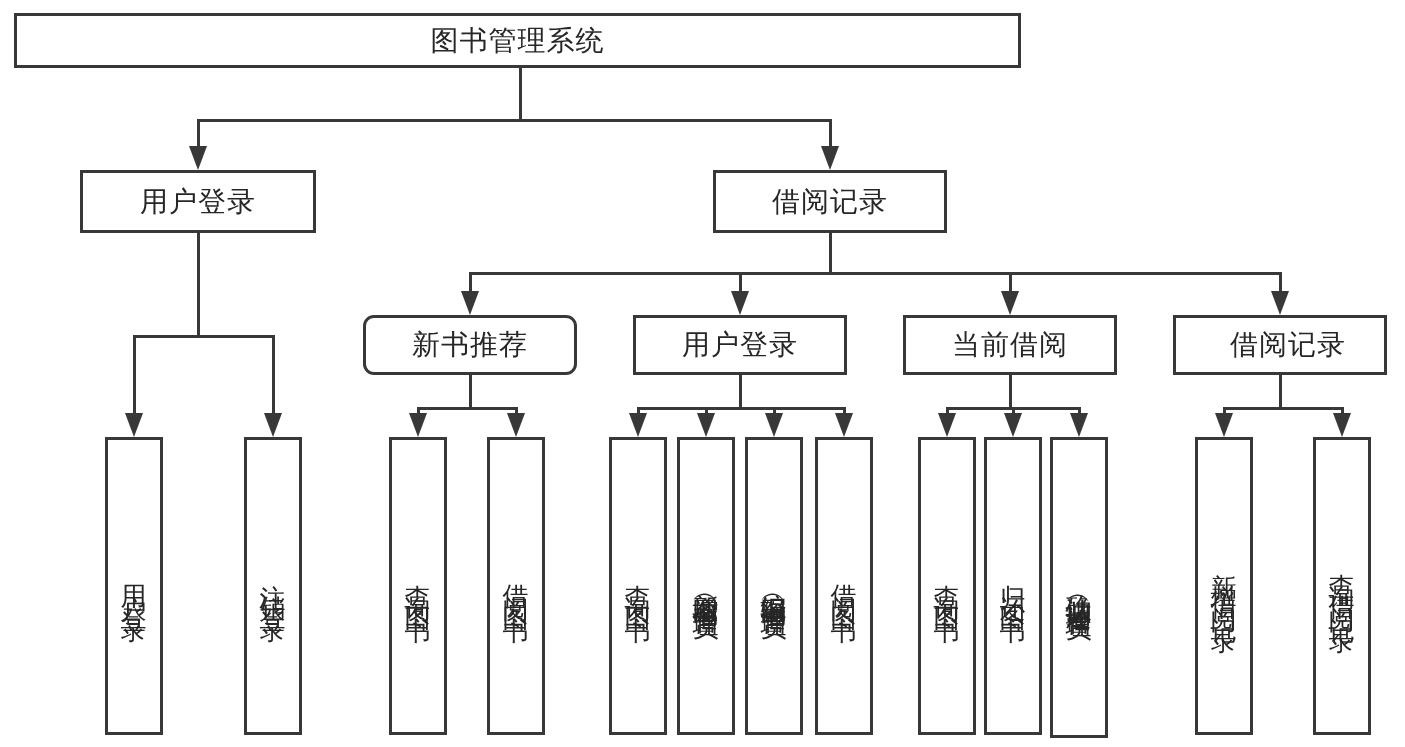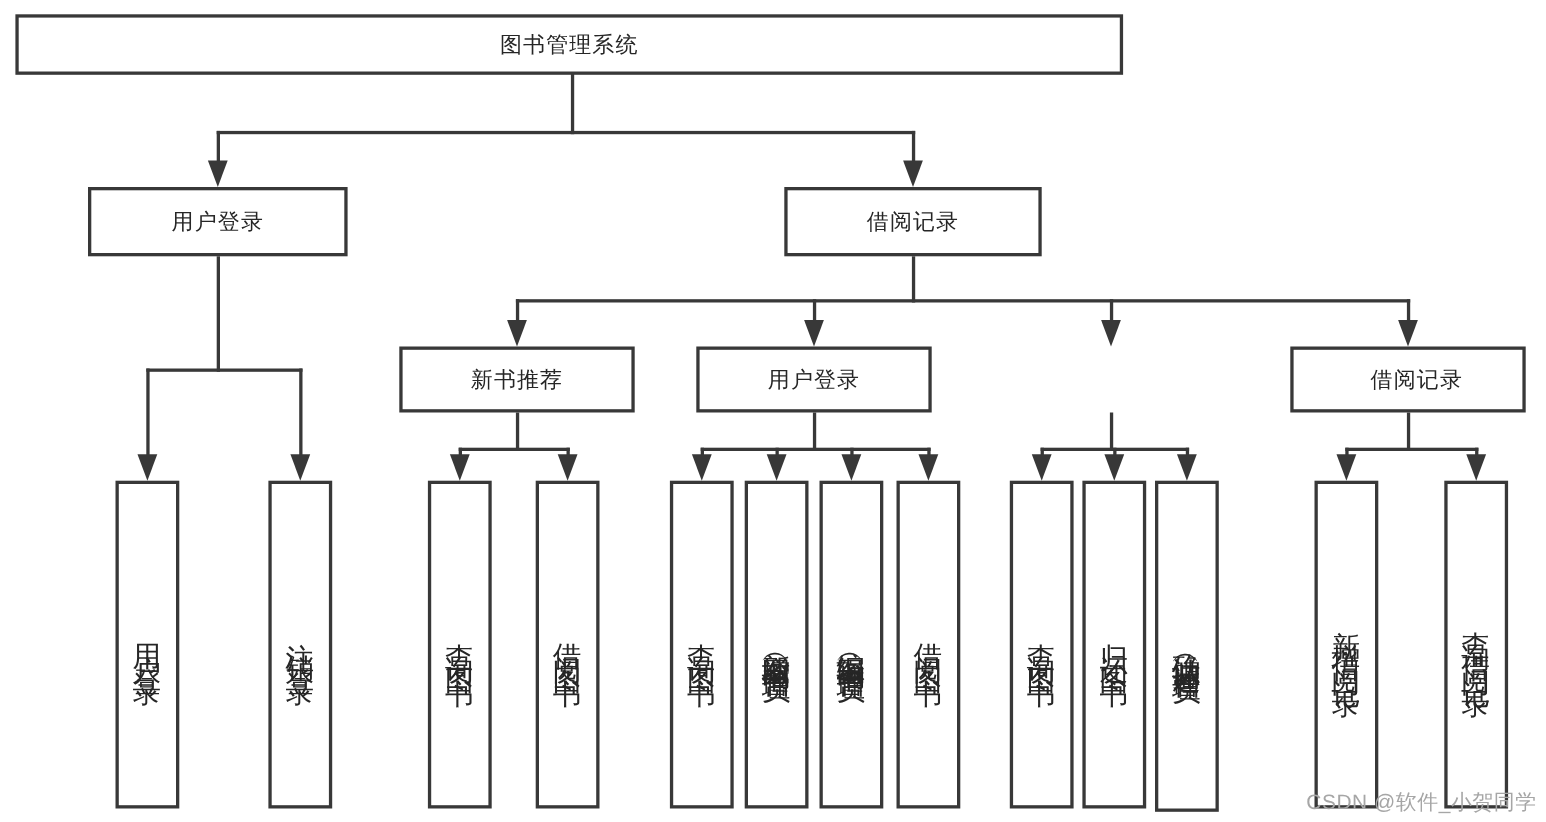--- a/index.html
+++ b/index.html
@@ -14,7 +14,7 @@
     display:flex; align-items:center; justify-content:center;
     color:#262626;
   }
-  .h-label { font-size:20px; letter-spacing:1px; white-space:nowrap; }
+  .h-label { font-size:28px; letter-spacing:1px; white-space:nowrap; }
   .vt {
     writing-mode:vertical-rl; text-orientation:mixed;
     font-size:26px; line-height:1; letter-spacing:11px;

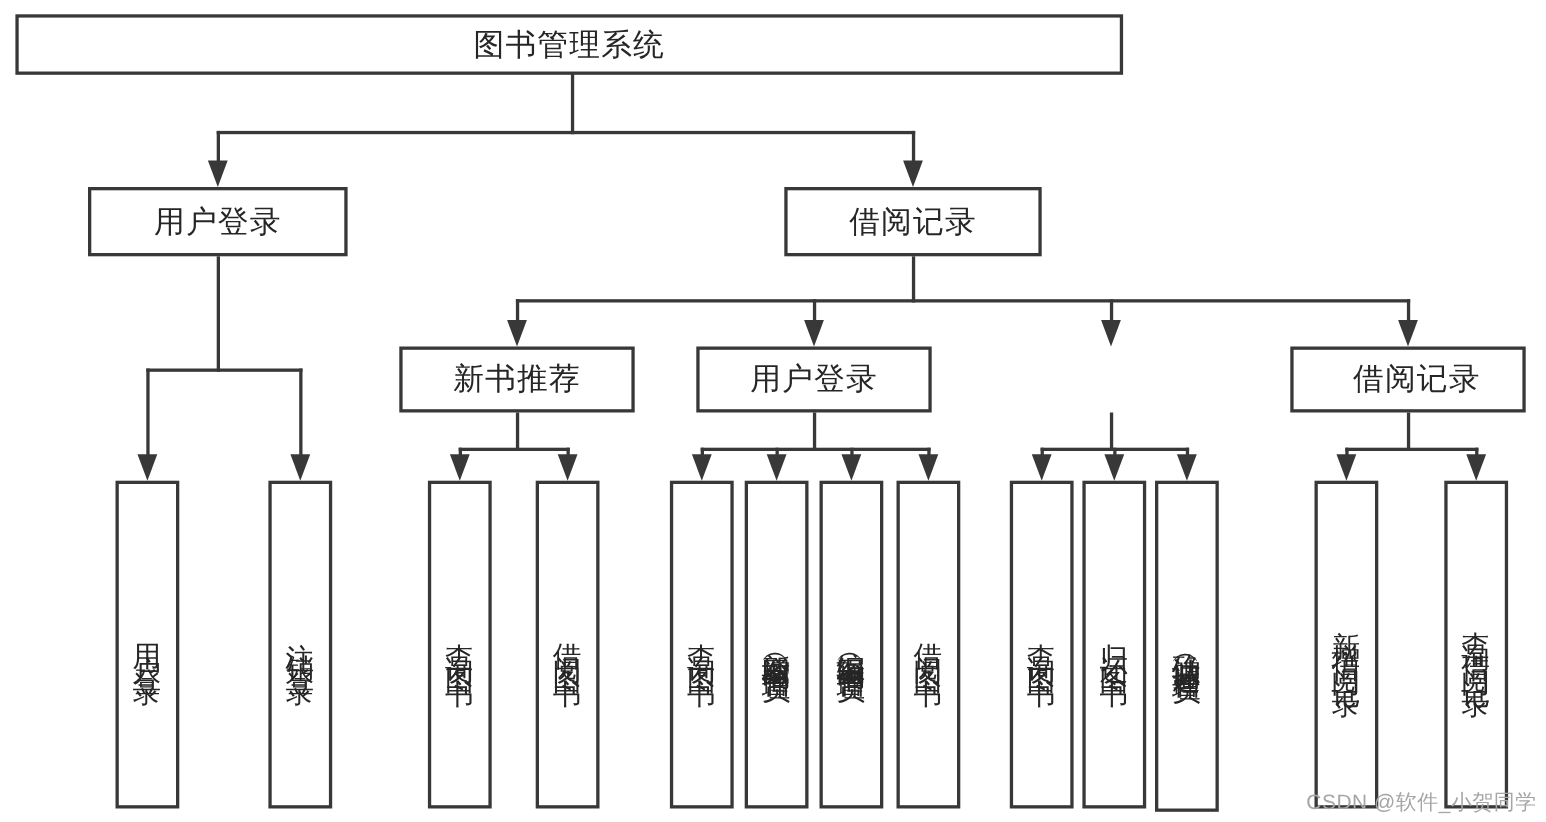--- a/index.html
+++ b/index.html
@@ -51,7 +51,7 @@
     <span class="h-label">借阅记录</span>
   </div>
 
-  <div class="box" style="left:363px;top:315px;width:214px;height:60px;">
+  <div class="box" style="left:363px;top:315px;width:214px;height:60px;border-radius:11px;">
     <span class="h-label">新书推荐</span>
   </div>
 

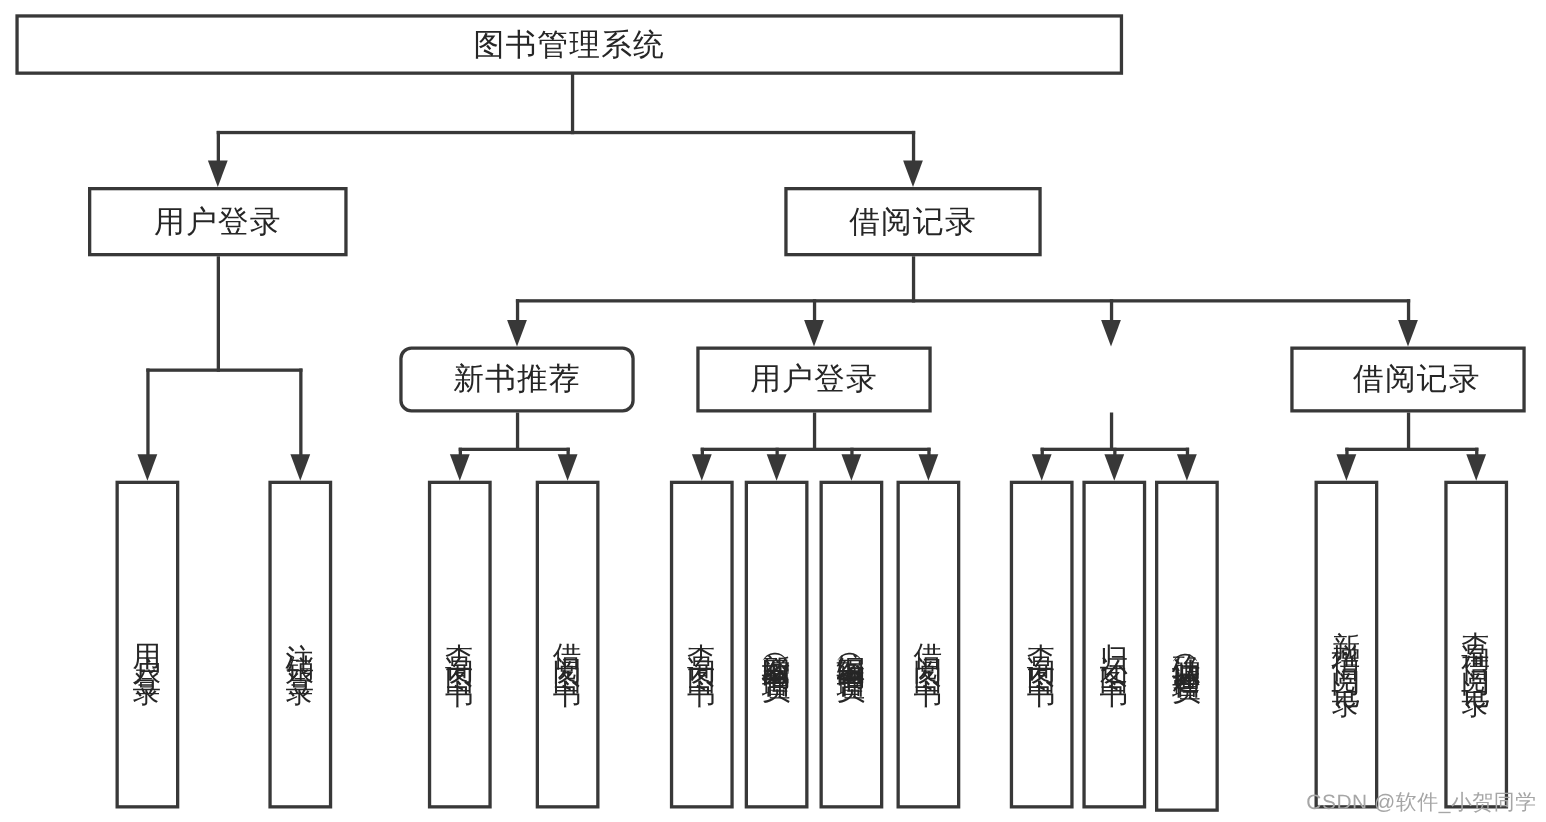--- a/index.html
+++ b/index.html
@@ -59,6 +59,9 @@
     <span class="h-label">用户登录</span>
   </div>
 
+  <div class="box" style="left:903px;top:315px;width:214px;height:60px;">
+    <span class="h-label">当前借阅</span>
+  </div>
 
   <div class="box" style="left:1173px;top:315px;width:214px;height:60px;padding-left:16px;">
     <span class="h-label">借阅记录</span>

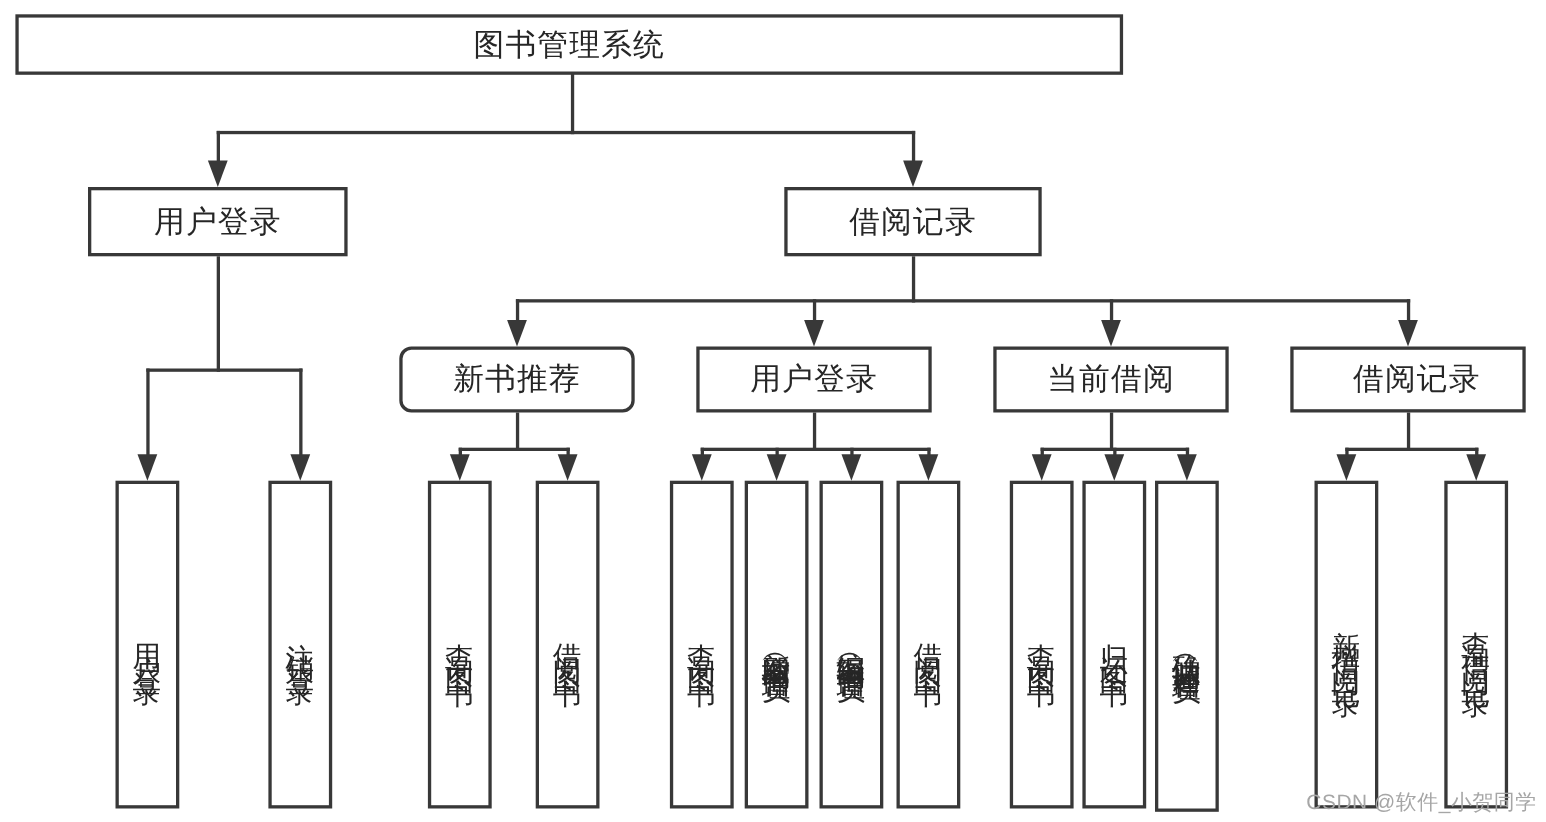--- a/index.html
+++ b/index.html
@@ -170,7 +170,6 @@
   <div class="vline" style="left:1341px;top:407px;height:8px;"></div>
   <div class="arrow" style="left:1333px;top:413px;"></div>
 
-  <div class="watermark">CSDN @软件_小贺同学</div>
 
 </div>
 

